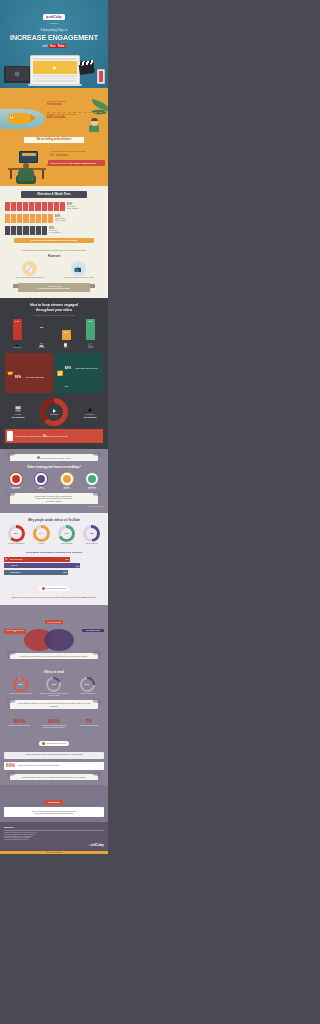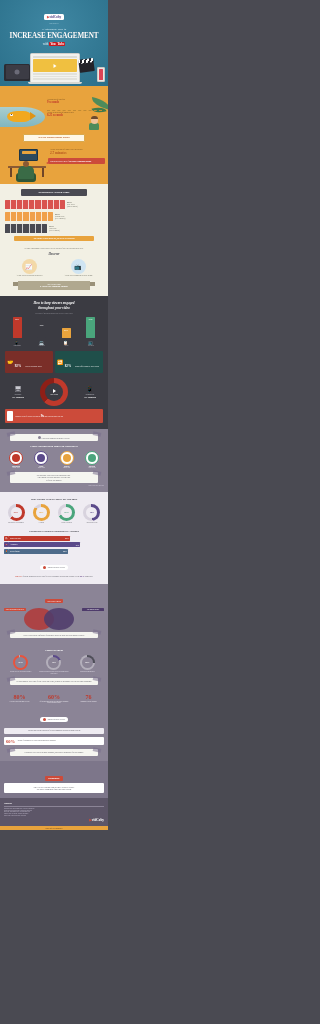--- a/index.html
+++ b/index.html
@@ -12,7 +12,7 @@
   .page { width:108px; overflow:hidden; position:relative; }
 
   
-  .sec { position:relative; width:100%;font-family:Liberation Serif, serif; }
+  .sec { position:relative; width:100%; }
   .ctr { text-align:center; }
 
   

